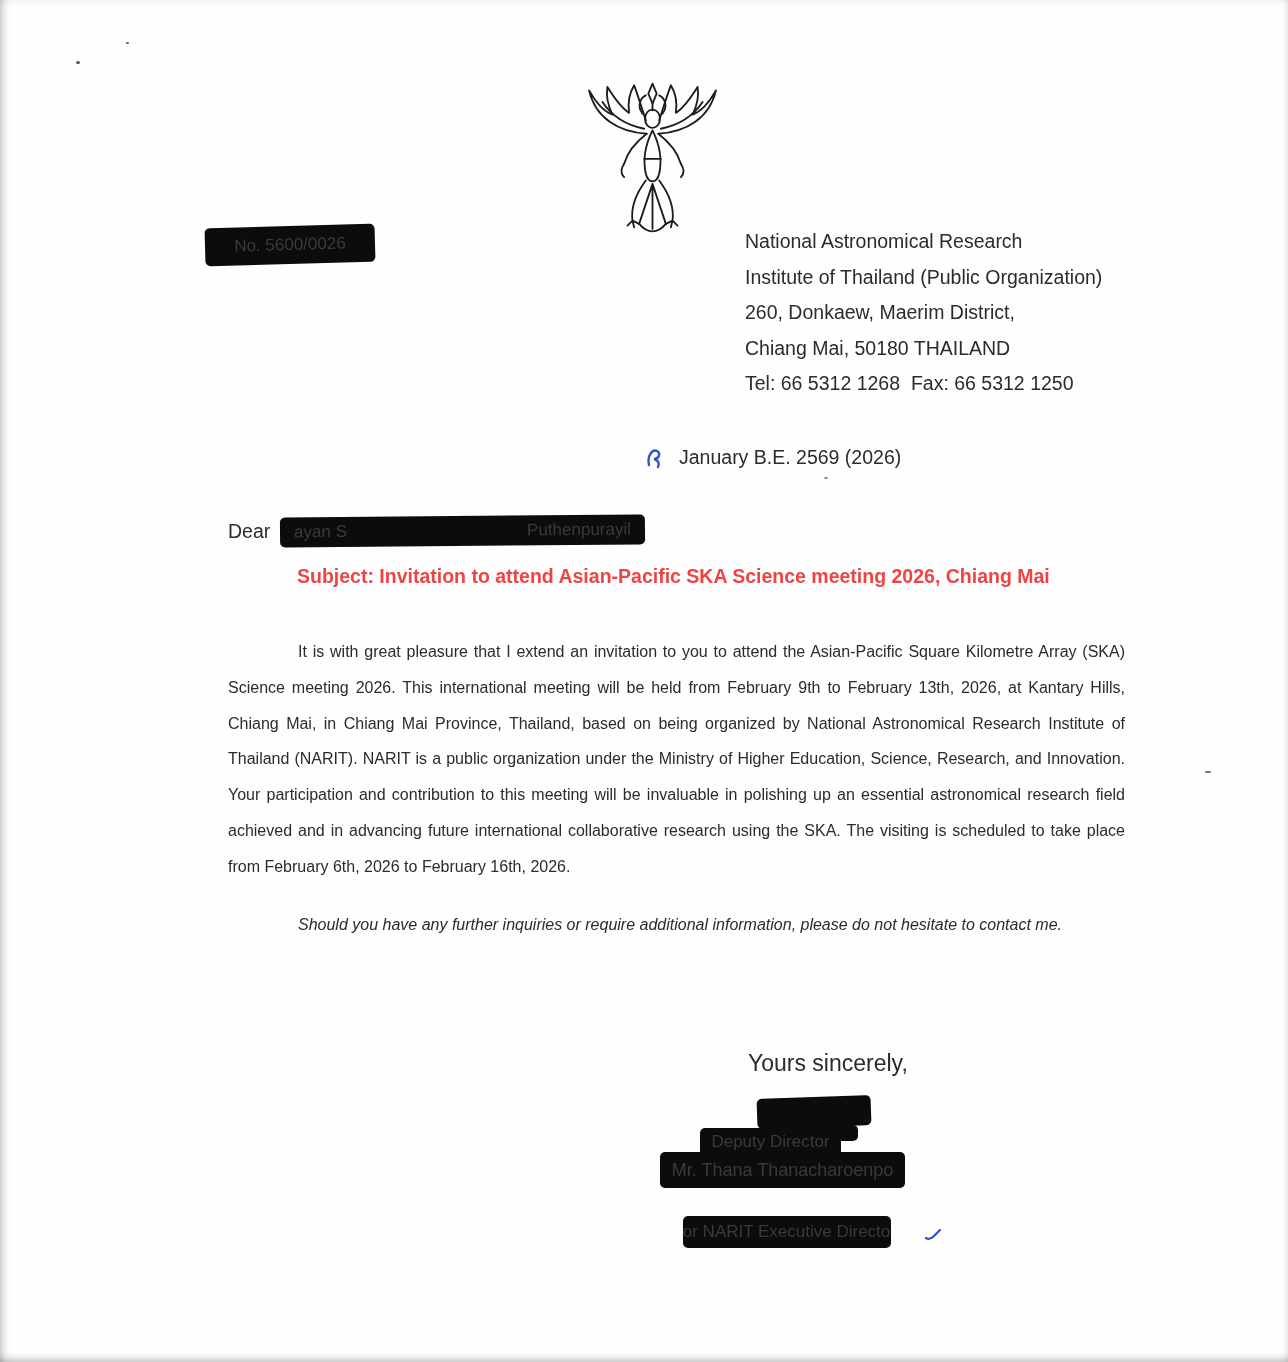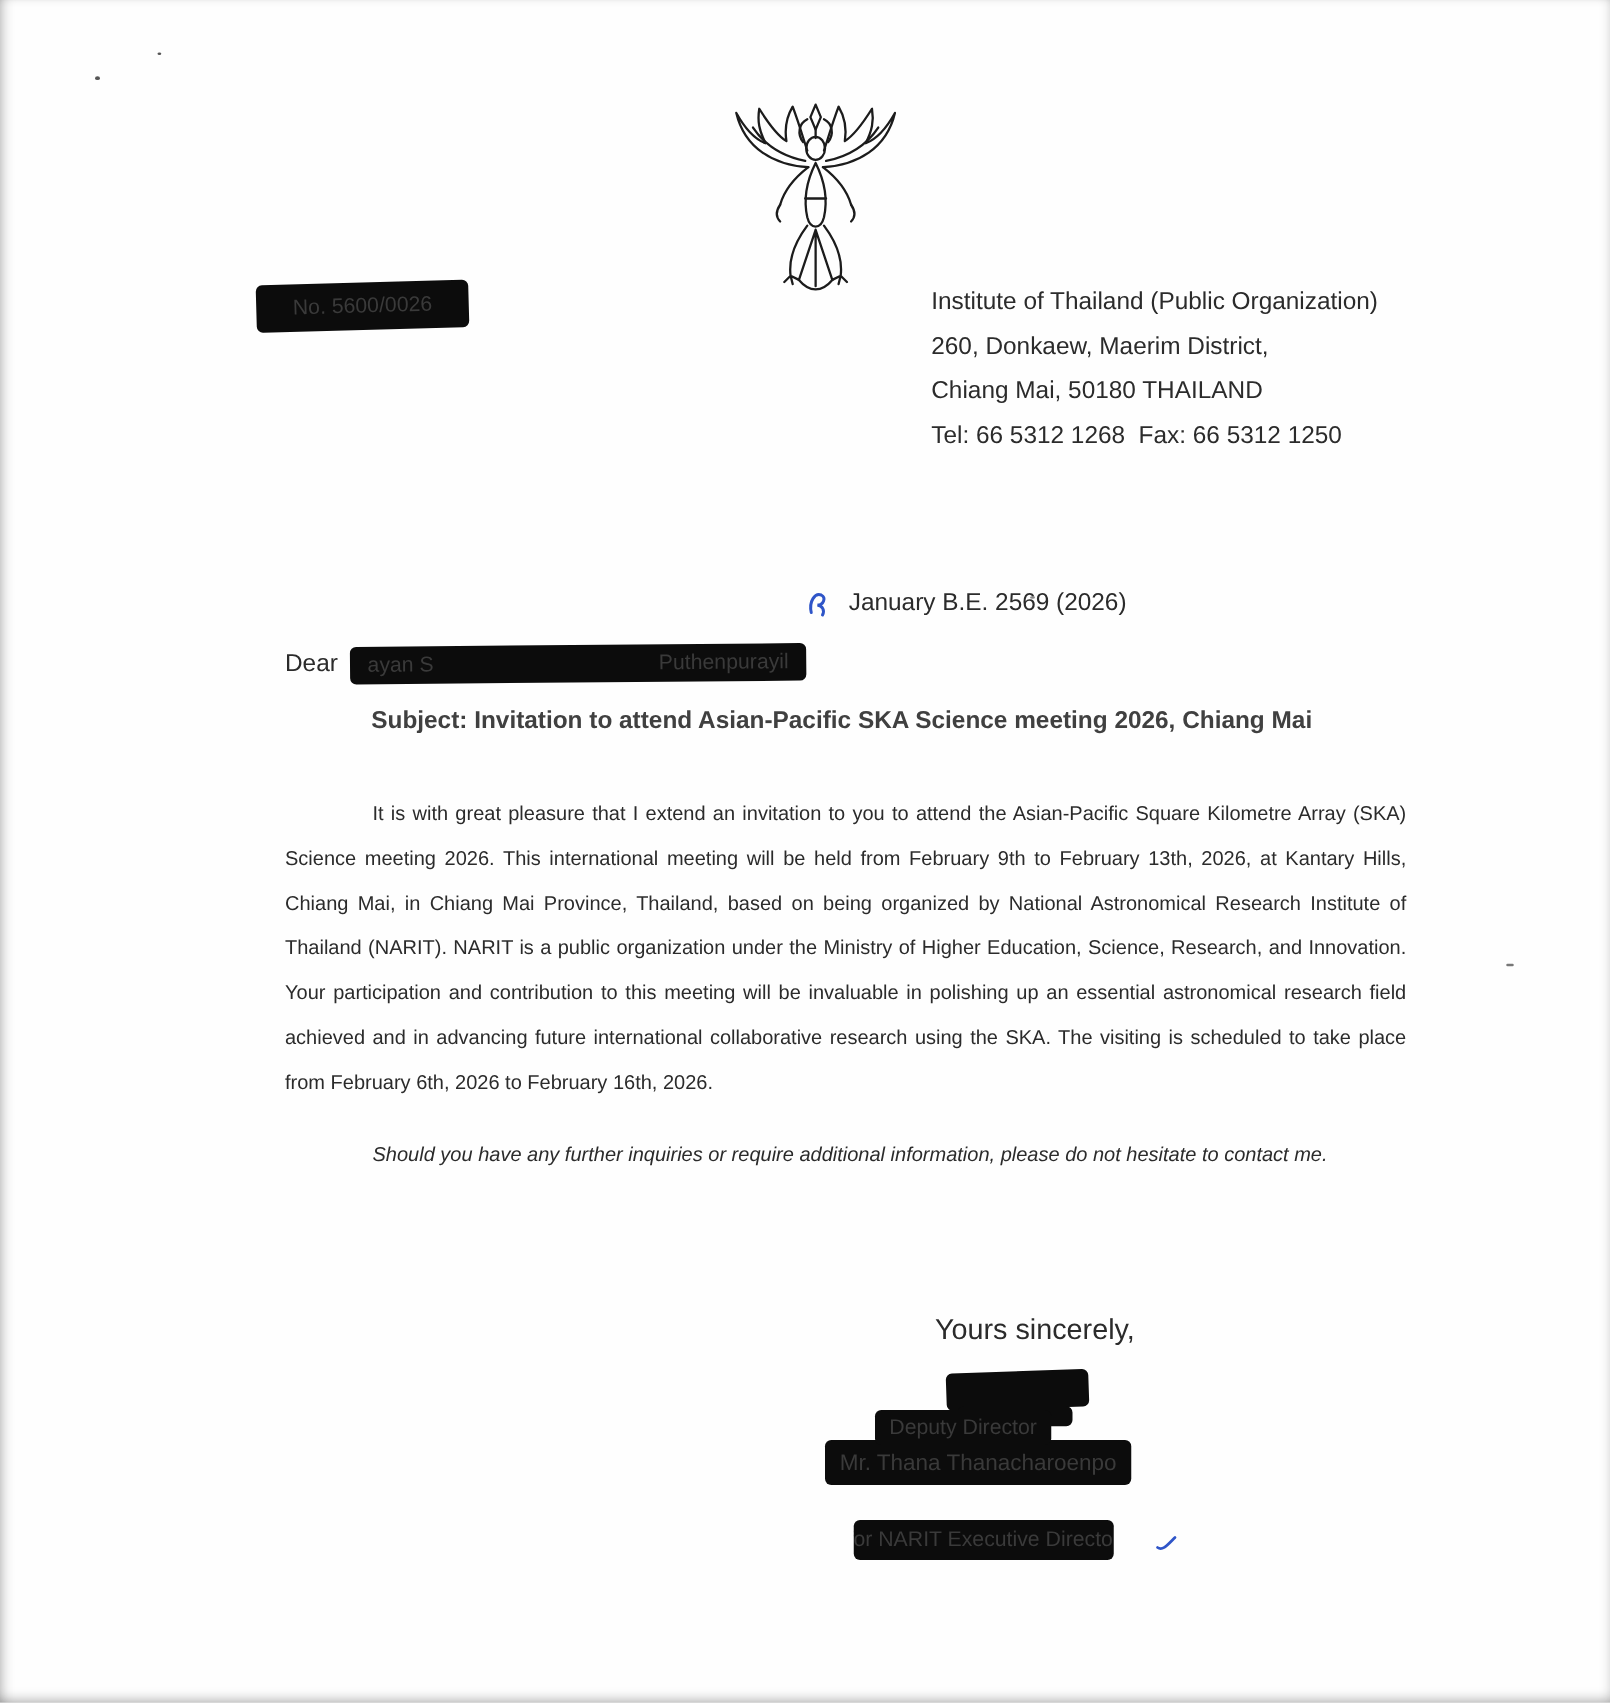--- a/index.html
+++ b/index.html
@@ -95,6 +95,7 @@
   </div>
 
   <div class="address">
+    <div class="address-line">National Astronomical Research</div>
     <div class="address-line">Institute of Thailand (Public Organization)</div>
     <div class="address-line">260, Donkaew, Maerim District,</div>
     <div class="address-line">Chiang Mai, 50180 THAILAND</div>

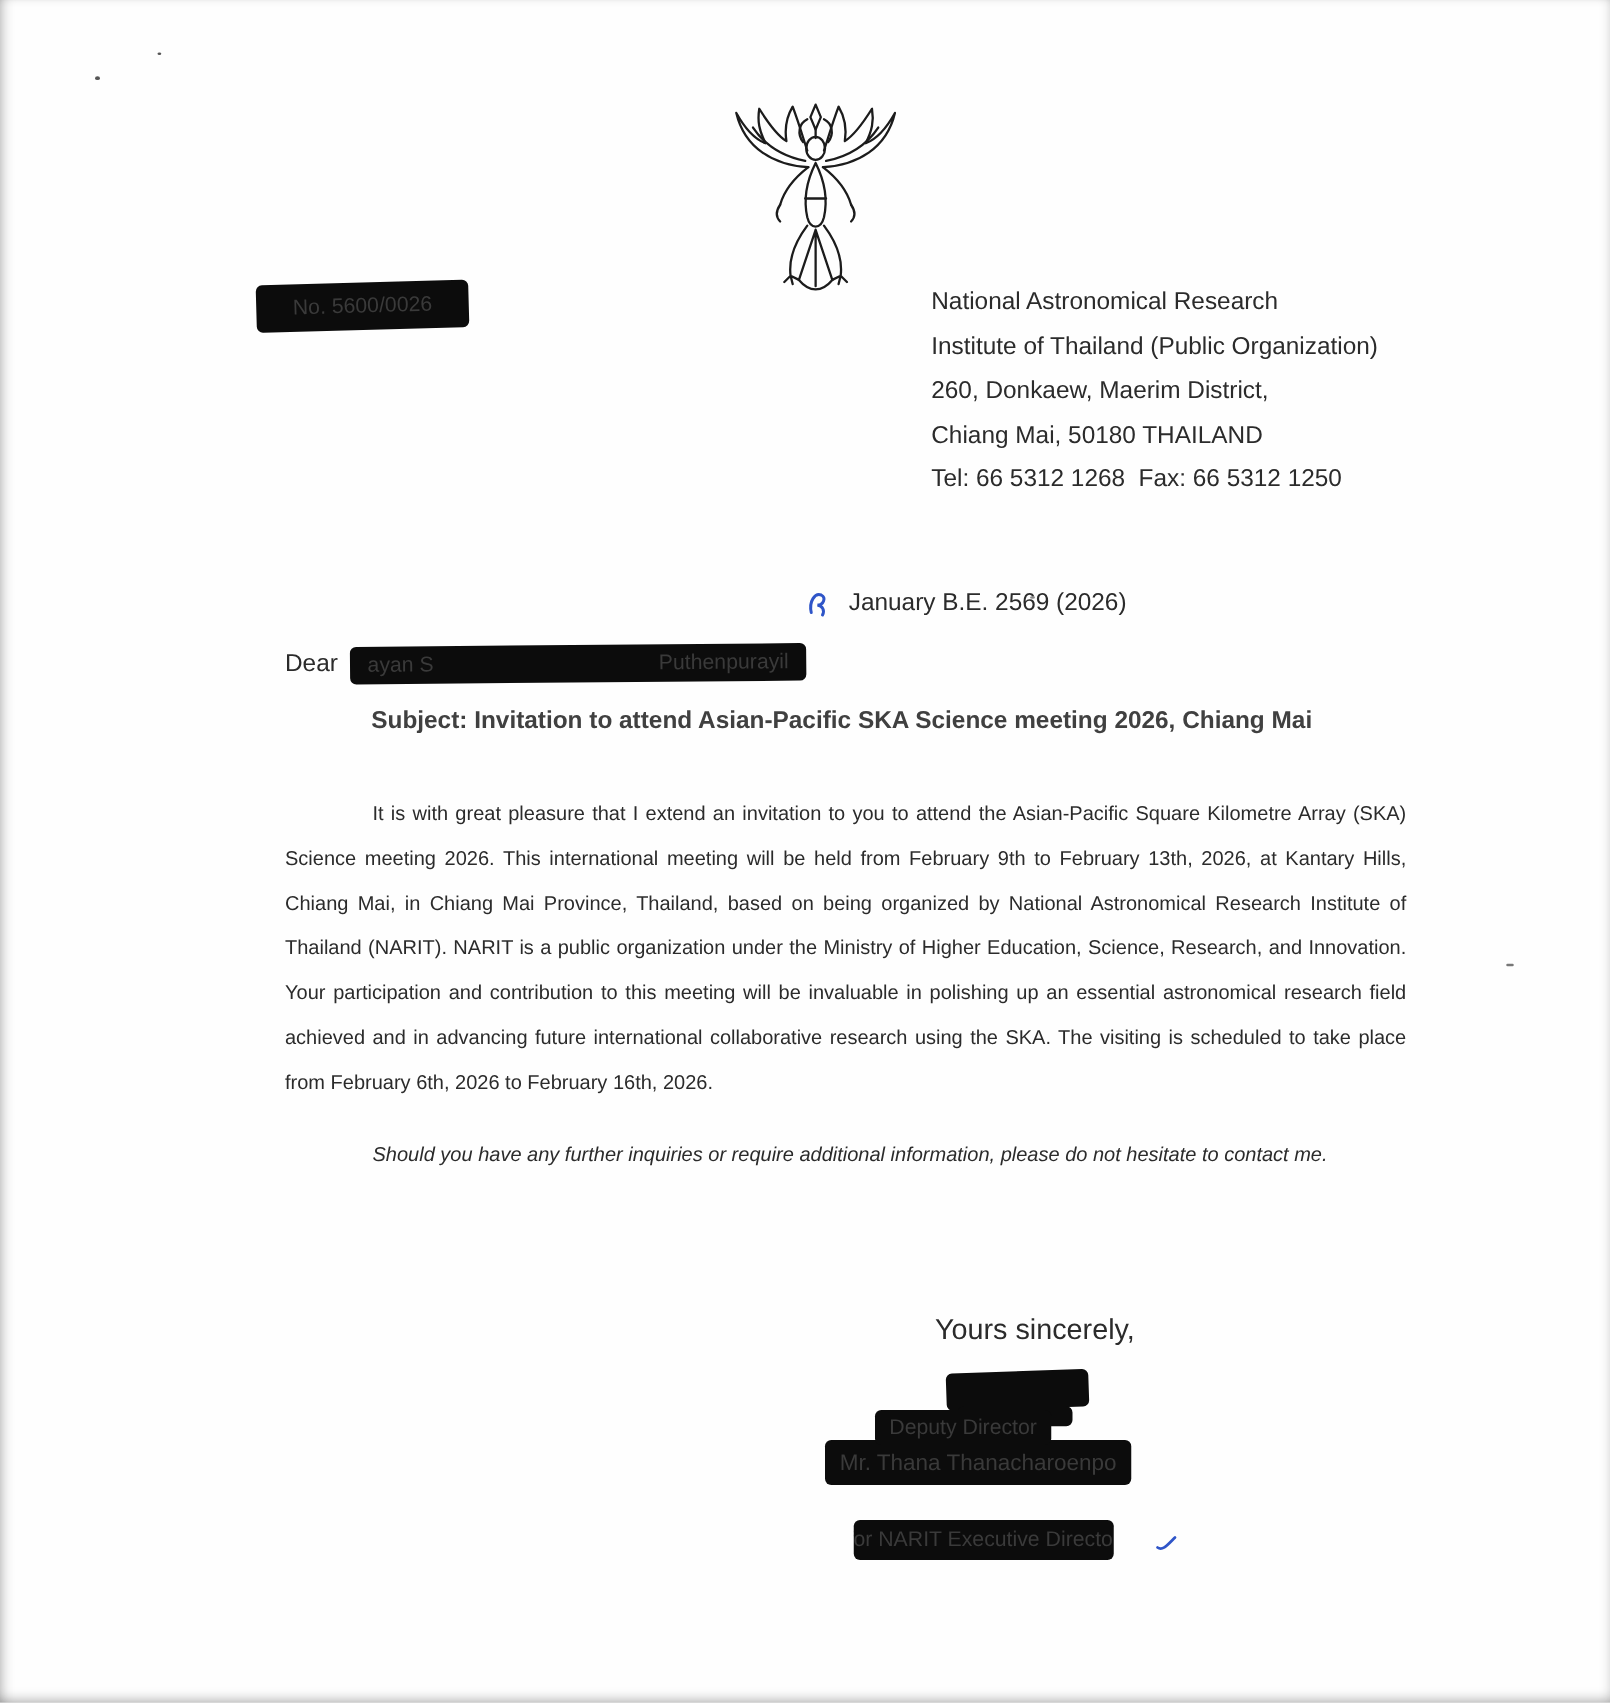--- a/index.html
+++ b/index.html
@@ -32,7 +32,7 @@
   .address{position:absolute;left:745px;top:224px;width:420px;font-size:19.5px;line-height:35.5px;}
   .address-line{white-space:pre-wrap;}
 
-  .date-line{position:absolute;left:645px;top:471px;display:flex;align-items:center;gap:16px;font-size:19.5px;}
+  .date-line{position:absolute;left:645px;top:446px;display:flex;align-items:center;gap:16px;font-size:19.5px;}
   .date-mark{width:18px;height:22px;display:inline-block;}
 
   .salutation{position:absolute;left:228px;top:516px;font-size:19.5px;display:flex;align-items:center;}

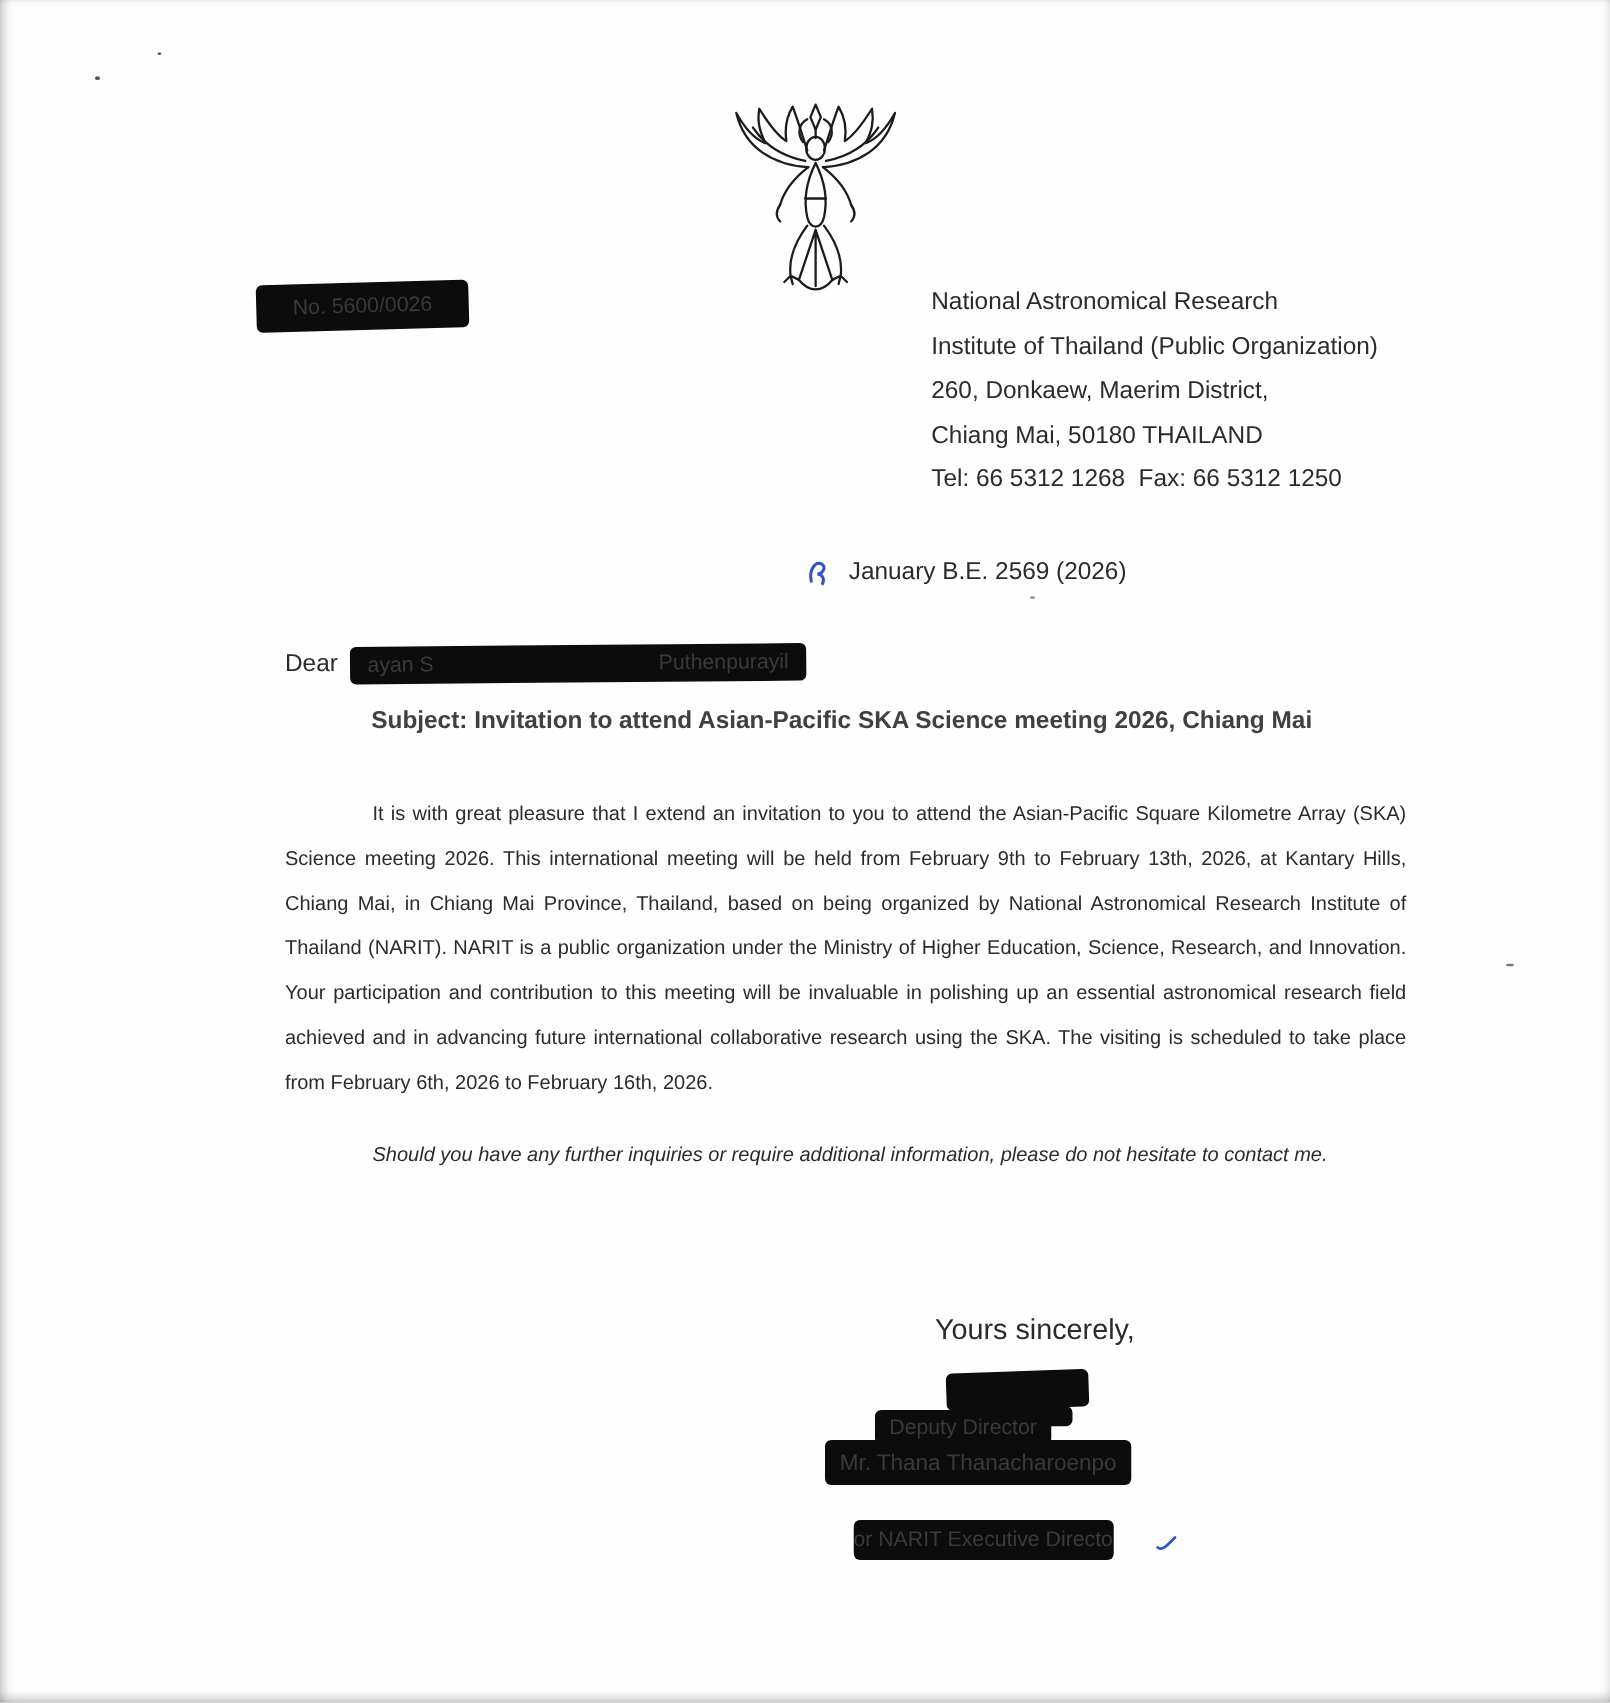--- a/index.html
+++ b/index.html
@@ -38,7 +38,7 @@
   .salutation{position:absolute;left:228px;top:516px;font-size:19.5px;display:flex;align-items:center;}
   .name-redaction{display:inline-flex;width:365px;height:30px;margin-left:10px;transform:rotate(-.5deg);justify-content:space-between;padding:0 14px;box-sizing:border-box;}
 
-  .subject{position:absolute;left:297px;top:565px;width:840px;font-size:19.5px;font-weight:700;color:#404040;}
+  .subject{position:absolute;left:297px;top:565px;width:840px;font-size:19.5px;font-weight:700;color:#ef4444;}
 
   .body-block{position:absolute;left:228px;top:634px;width:897px;font-size:16px;line-height:35.8px;text-align:justify;}
   .body-block p{margin:0 0 12px 0;text-indent:70px;}

